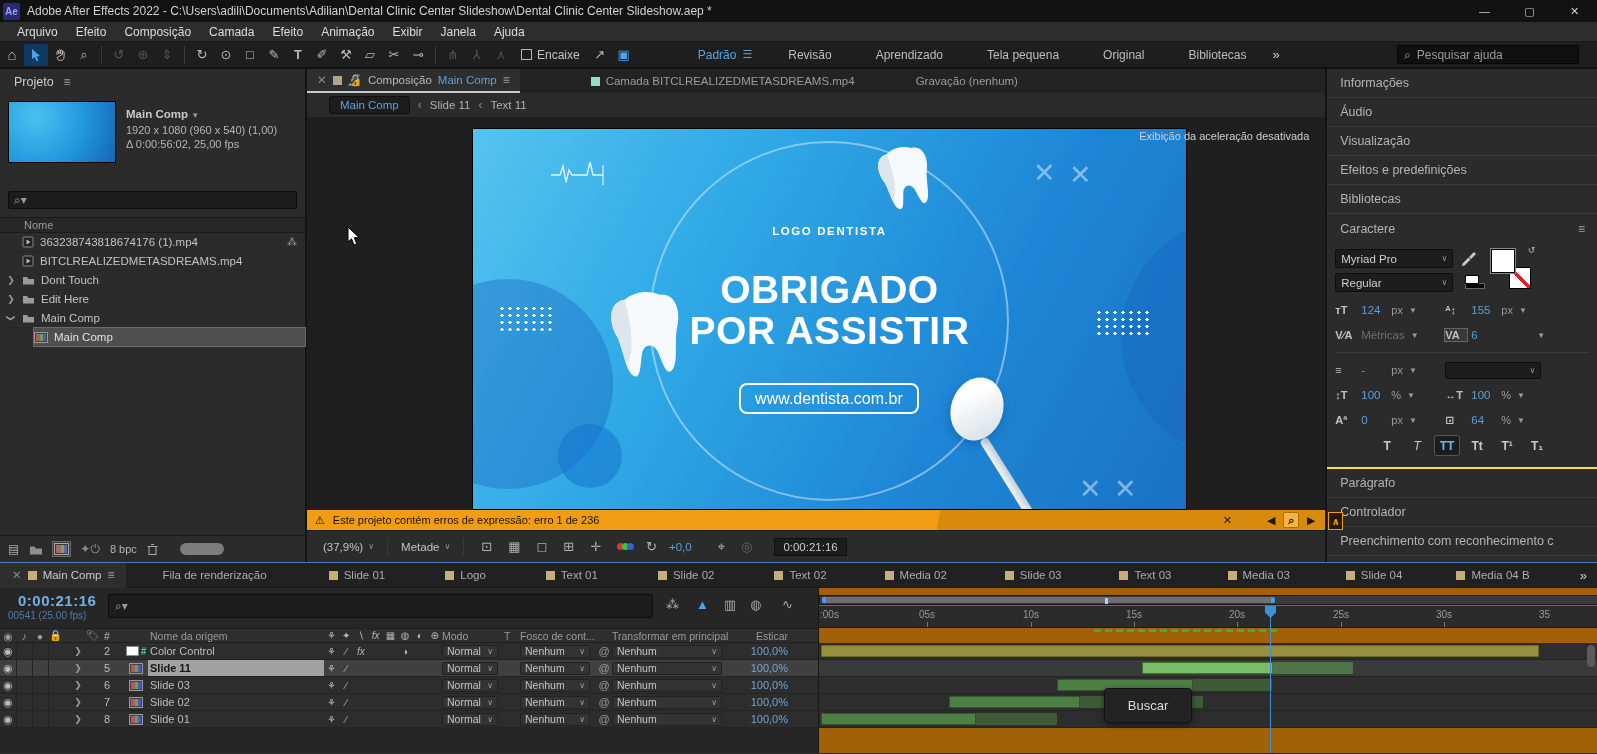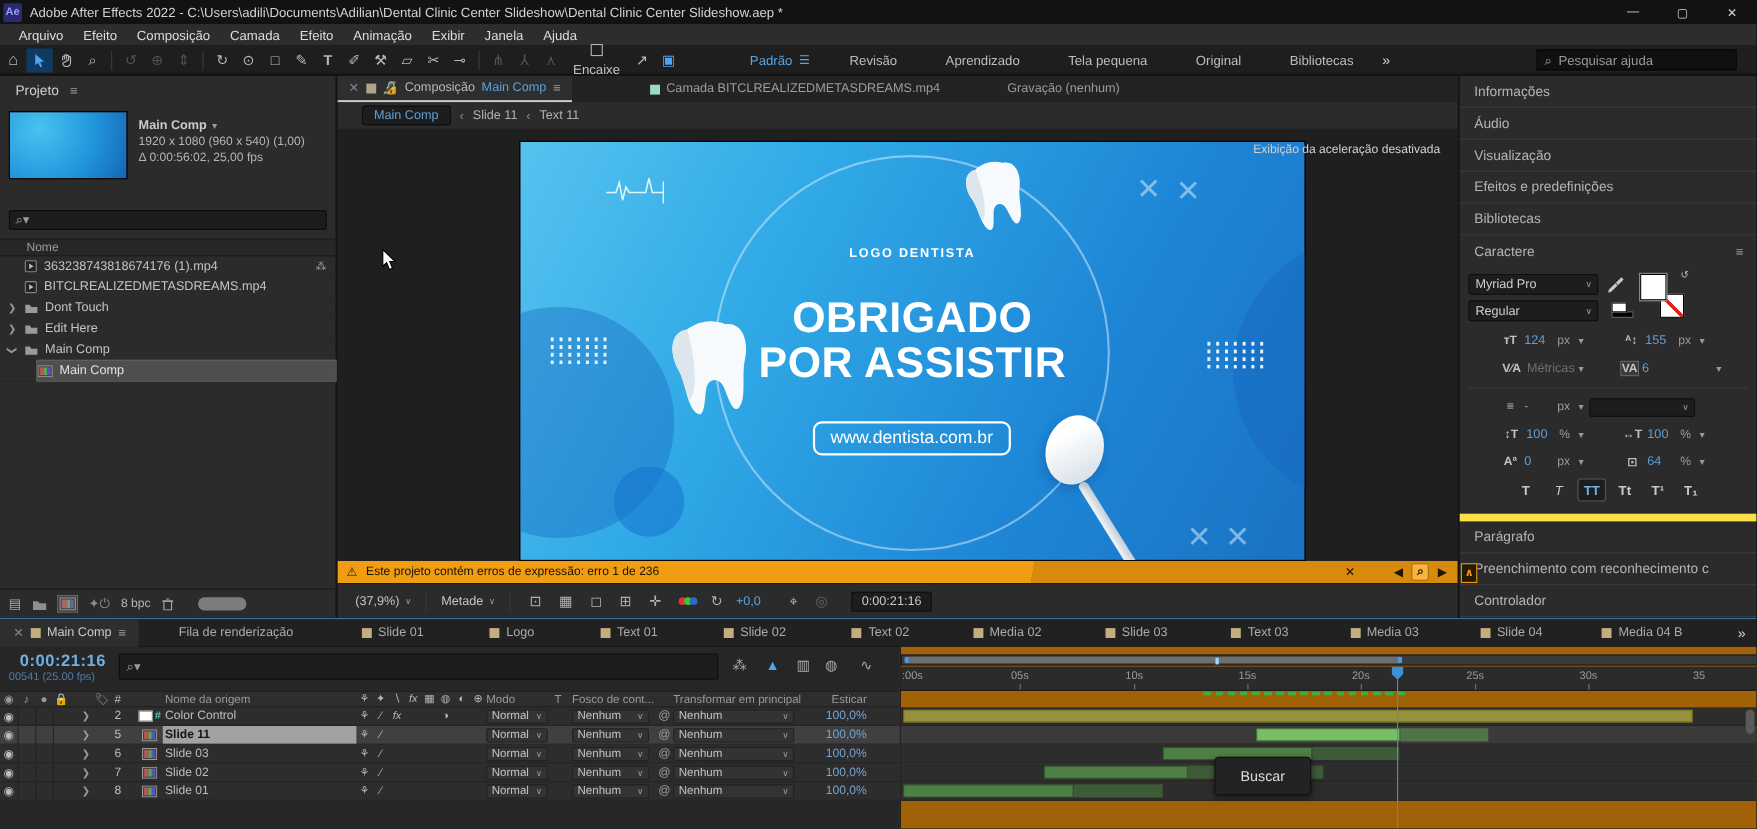--- a/index.html
+++ b/index.html
@@ -25,7 +25,7 @@
   .tool.dim{color:#555;}
   .tool.activebg{background:#0f3b63;border-radius:2px;}
   .tb-sep{width:1px;height:18px;background:#3a3a3a;margin:0 5px;}
-  .snap{display:flex;align-items:center;gap:5px;margin:0 8px;color:#c2c2c2;flex-direction:column;}
+  .snap{display:flex;align-items:center;gap:5px;margin:0 8px;color:#c2c2c2;}
   .snap-box{width:11px;height:11px;border:1px solid #b5b5b5;background:transparent;}
   .ws-wrap{display:flex;align-items:center;margin-left:40px;gap:0;}
   .ws{padding:0 22px;color:#bdbdbd;font-size:12px;white-space:nowrap;}

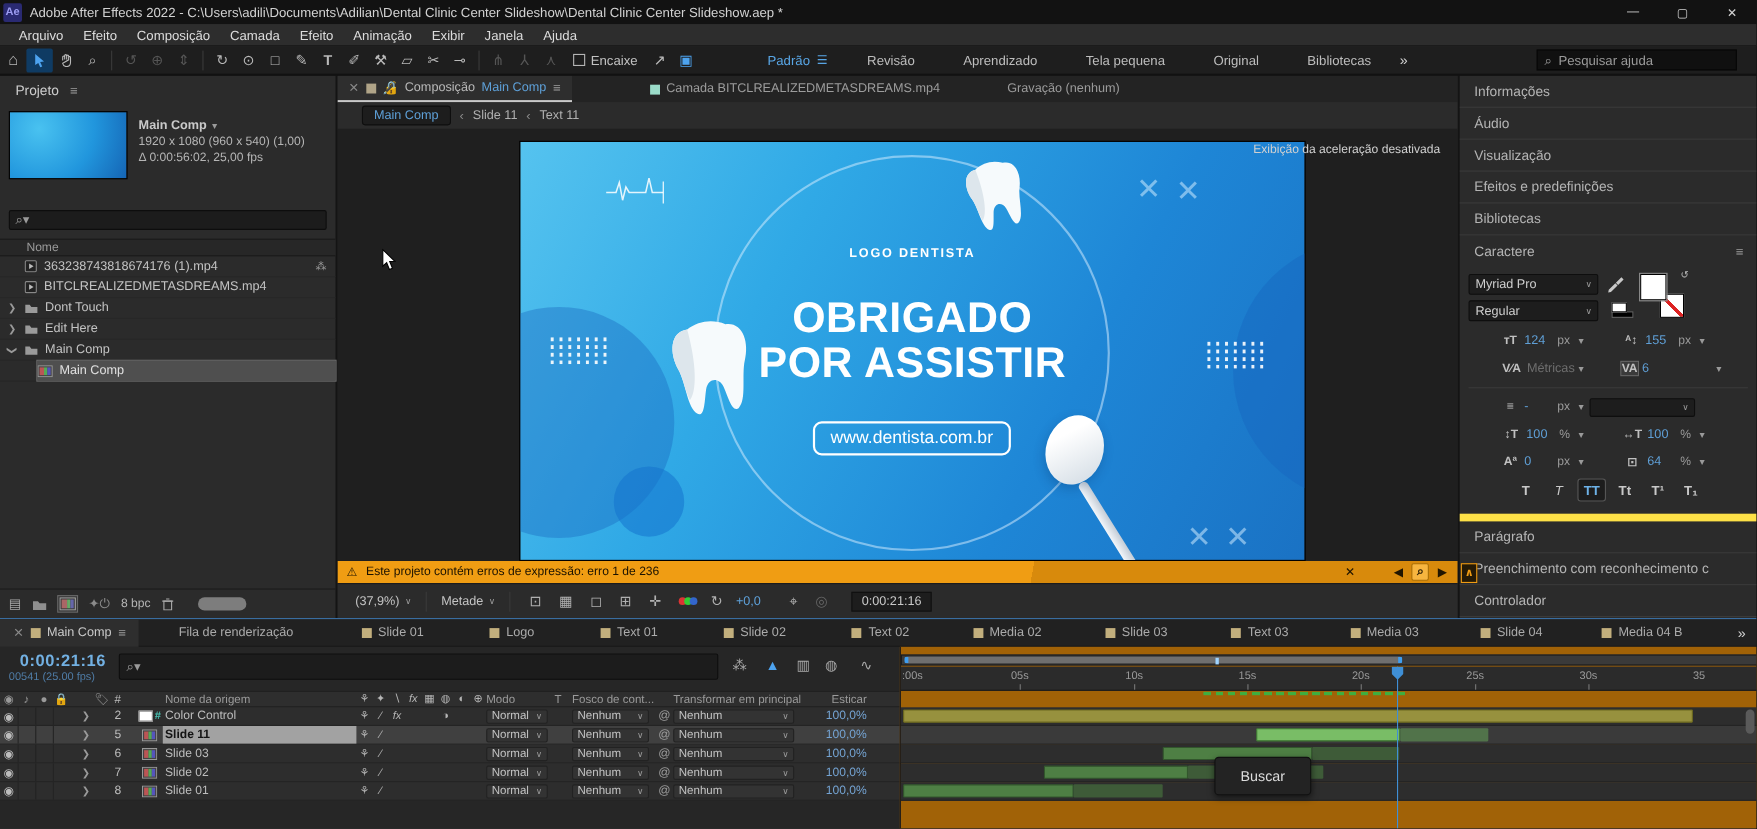--- a/index.html
+++ b/index.html
@@ -117,7 +117,7 @@
   
   .rrow{height:29px;display:flex;align-items:center;padding-left:13px;color:#b4b4b4;font-size:12.5px;border-bottom:1px solid #3a3a3a;}
   .rrow .hamb{margin-left:auto;margin-right:12px;}
-  .charbody{padding:6px 8px 4px 8px;border-bottom:7px solid #fde047;}
+  .charbody{padding:6px 8px 4px 8px;border-bottom:2px solid #fde047;}
   .selbox{width:118px;height:19px;background:#1d1d1d;border:1px solid #0e0e0e;border-radius:2px;display:flex;align-items:center;
           padding:0 5px;color:#cfcfcf;font-size:11.5px;}
   .selbox .chev{margin-left:auto;}

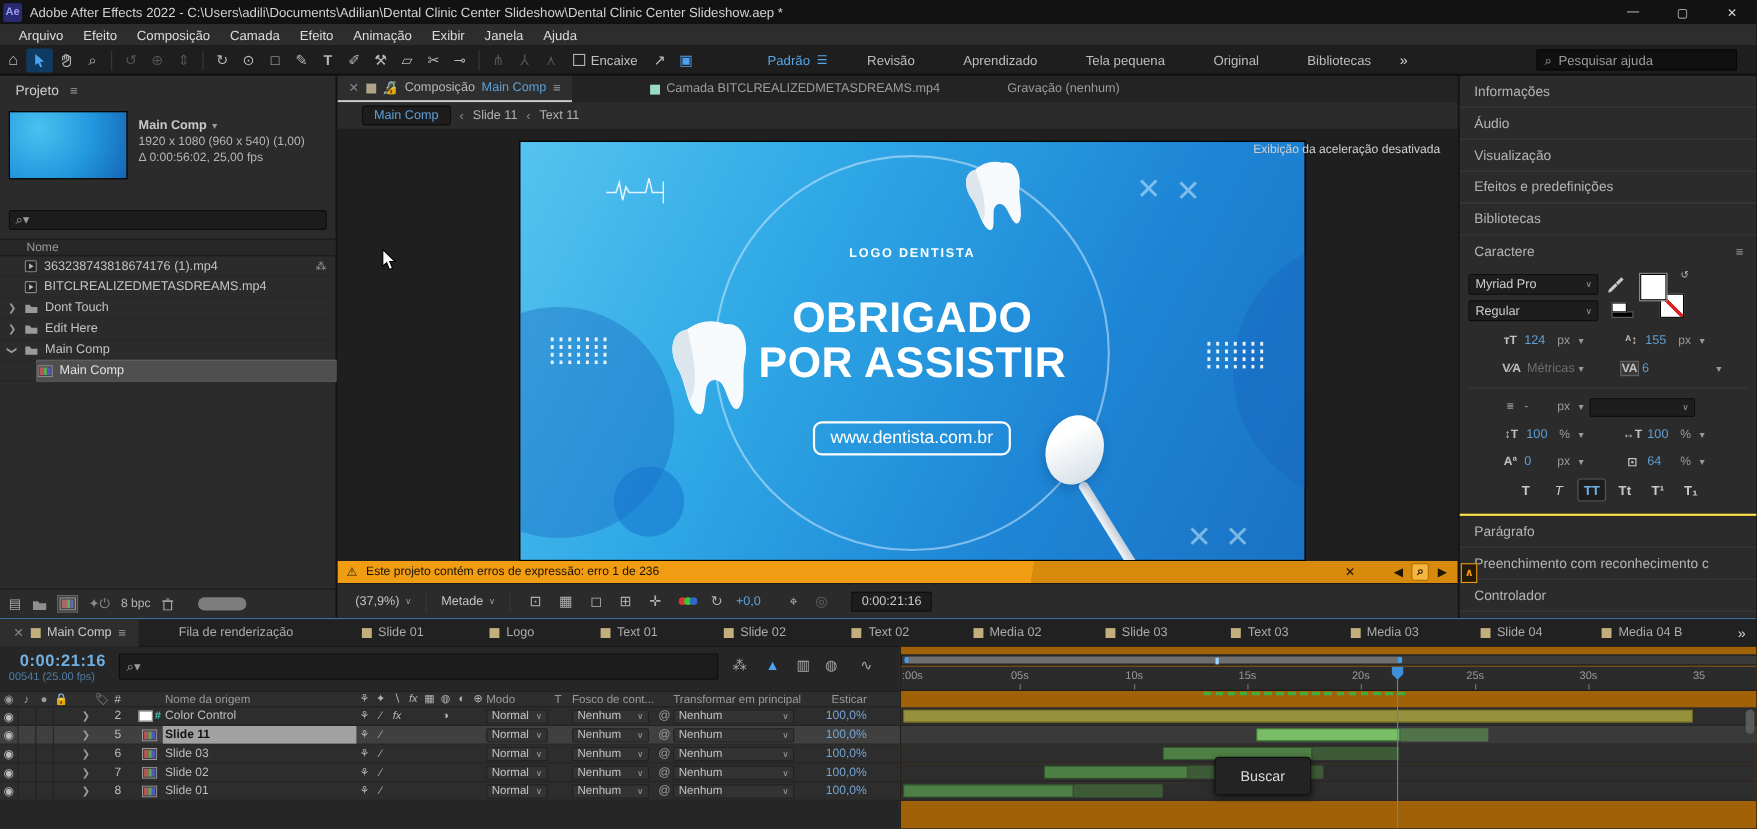--- a/index.html
+++ b/index.html
@@ -123,7 +123,7 @@
   .selbox .chev{margin-left:auto;}
   .char-grid{display:flex;flex-direction:column;gap:5px;}
   .cg-row{display:flex;align-items:center;gap:4px;height:20px;}
-  .cg-ico{width:22px;color:#c0c0c0;font-size:11px;font-weight:bold;text-align:center;margin-left:29px;}
+  .cg-ico{width:22px;color:#c0c0c0;font-size:11px;font-weight:bold;}
   .cg-val{color:#5f9fd6;font-size:11.5px;min-width:26px;}
   .cg-unit{color:#9a9a9a;font-size:11px;}
   .cg-dd{color:#9a9a9a;font-size:8px;margin-left:2px;}

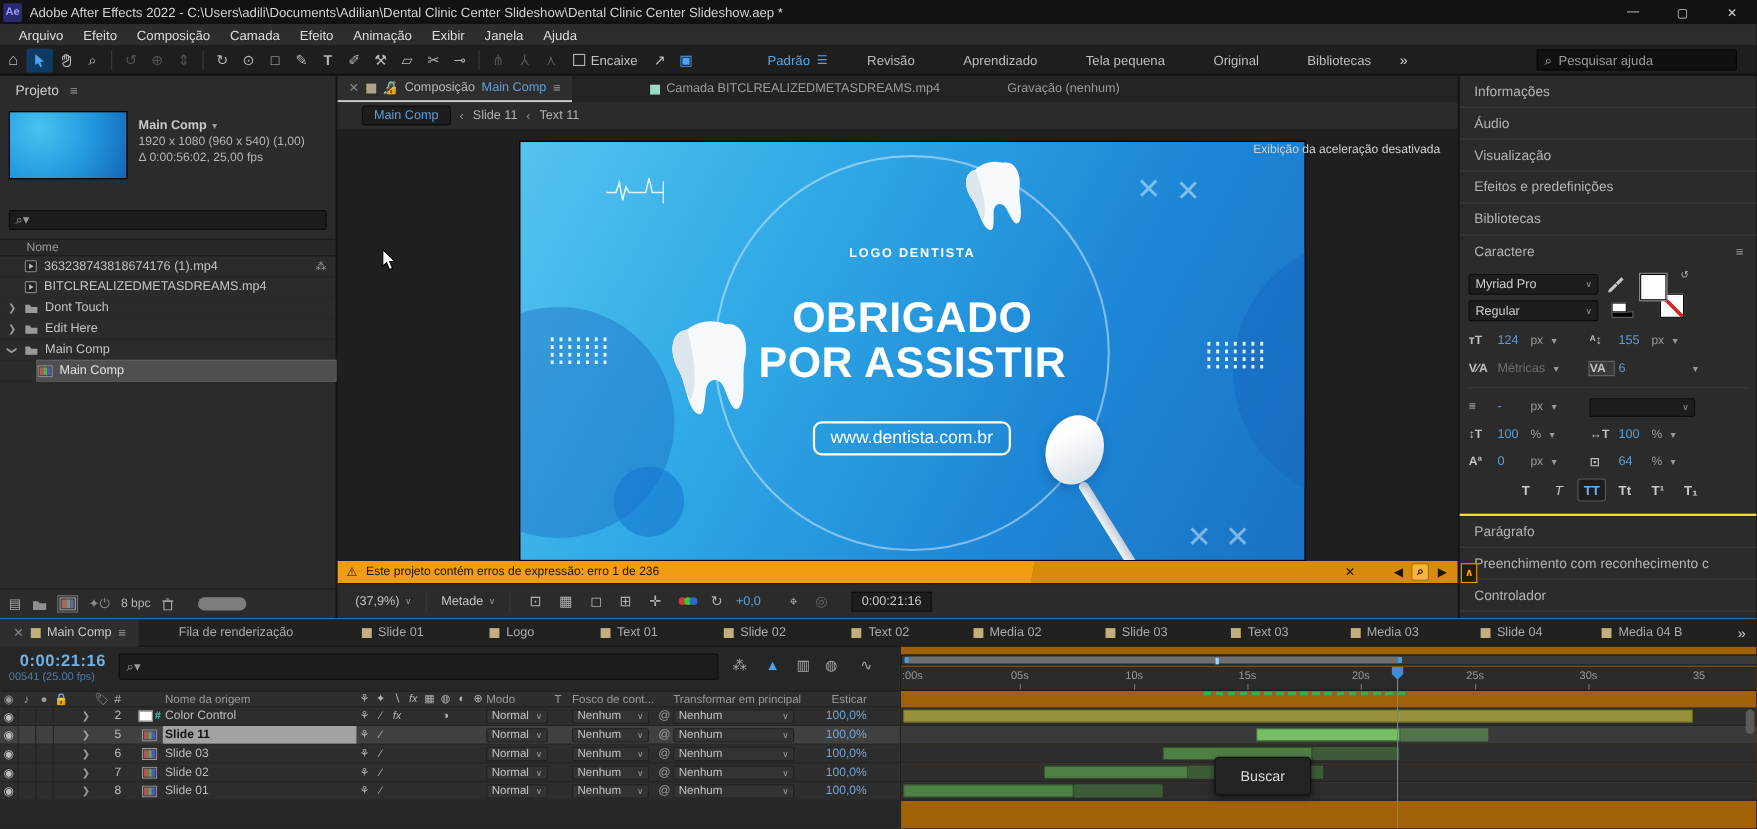--- a/index.html
+++ b/index.html
@@ -634,11 +634,11 @@
       <div class="rrow">
           <span>Parágrafo</span>
         </div>
+      <div class="rrow">
+          <span>Controlador</span>
+        </div>
       <div class="rrow" style="overflow:hidden;white-space:nowrap;">
           <span>Preenchimento com reconhecimento c</span>
-        </div>
-      <div class="rrow">
-          <span>Controlador</span>
         </div>
 
       <div class="err-up">∧</div>

